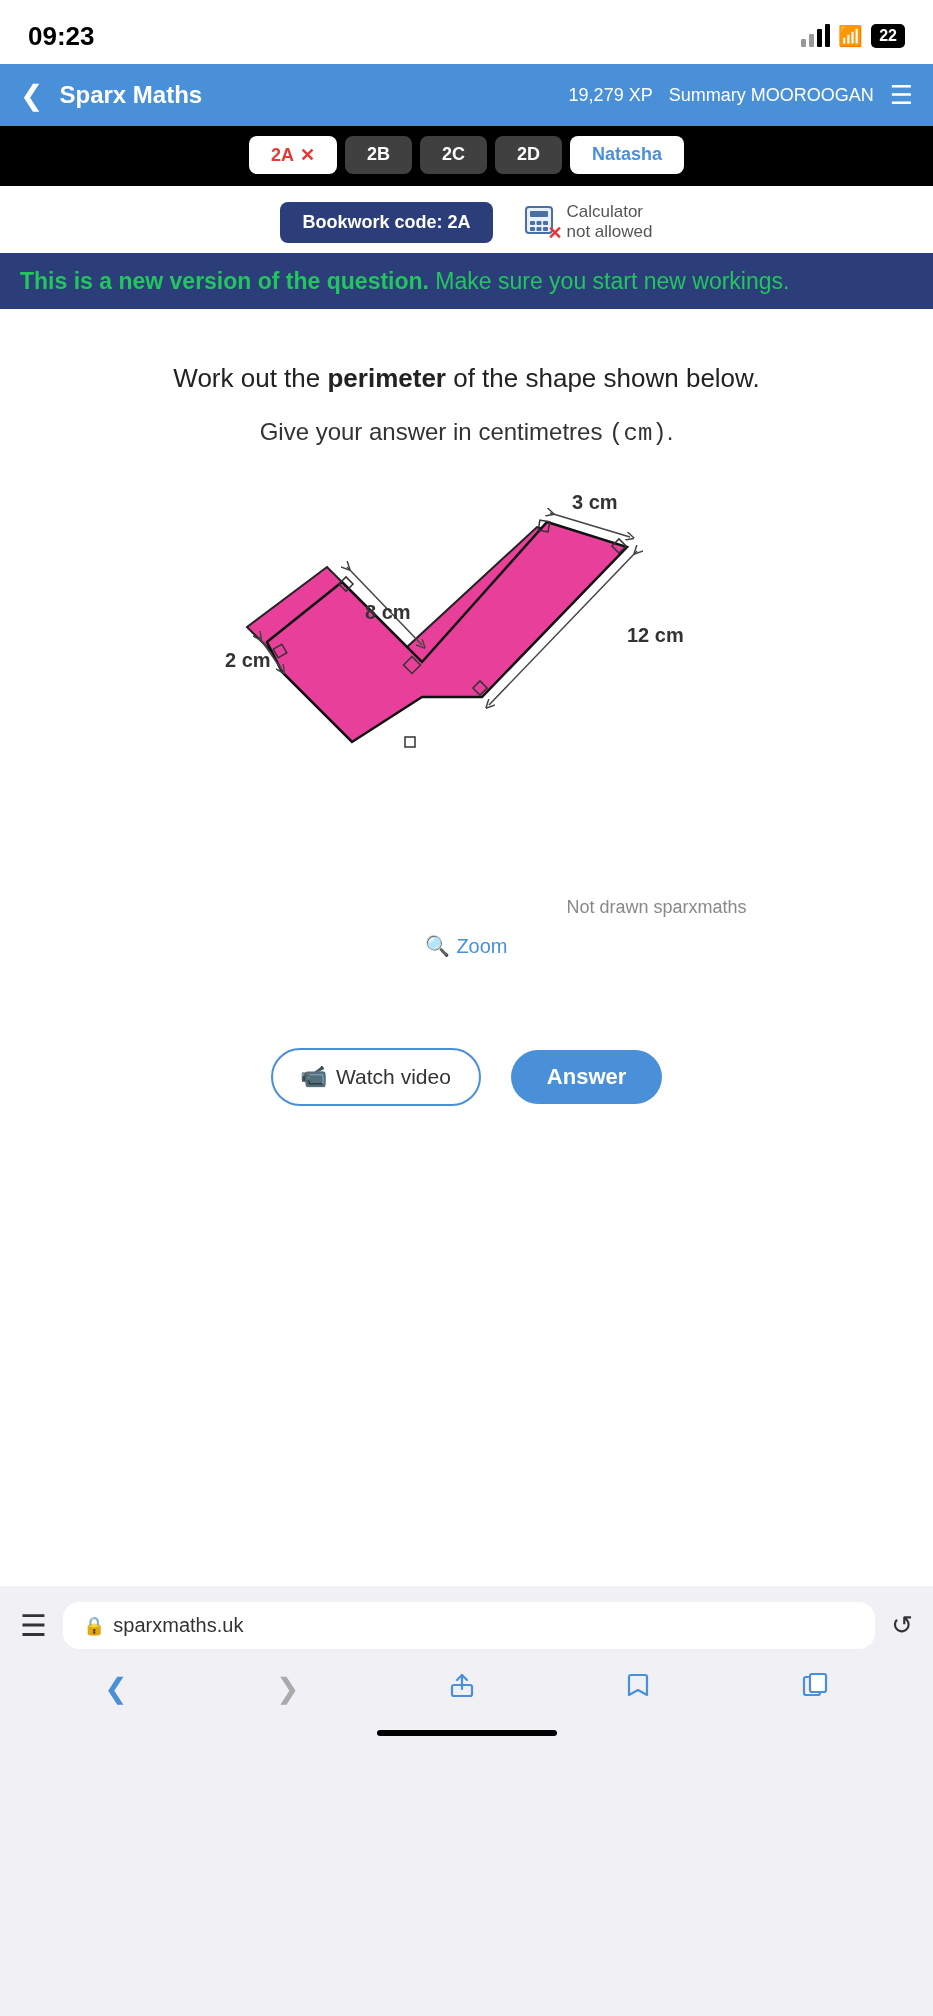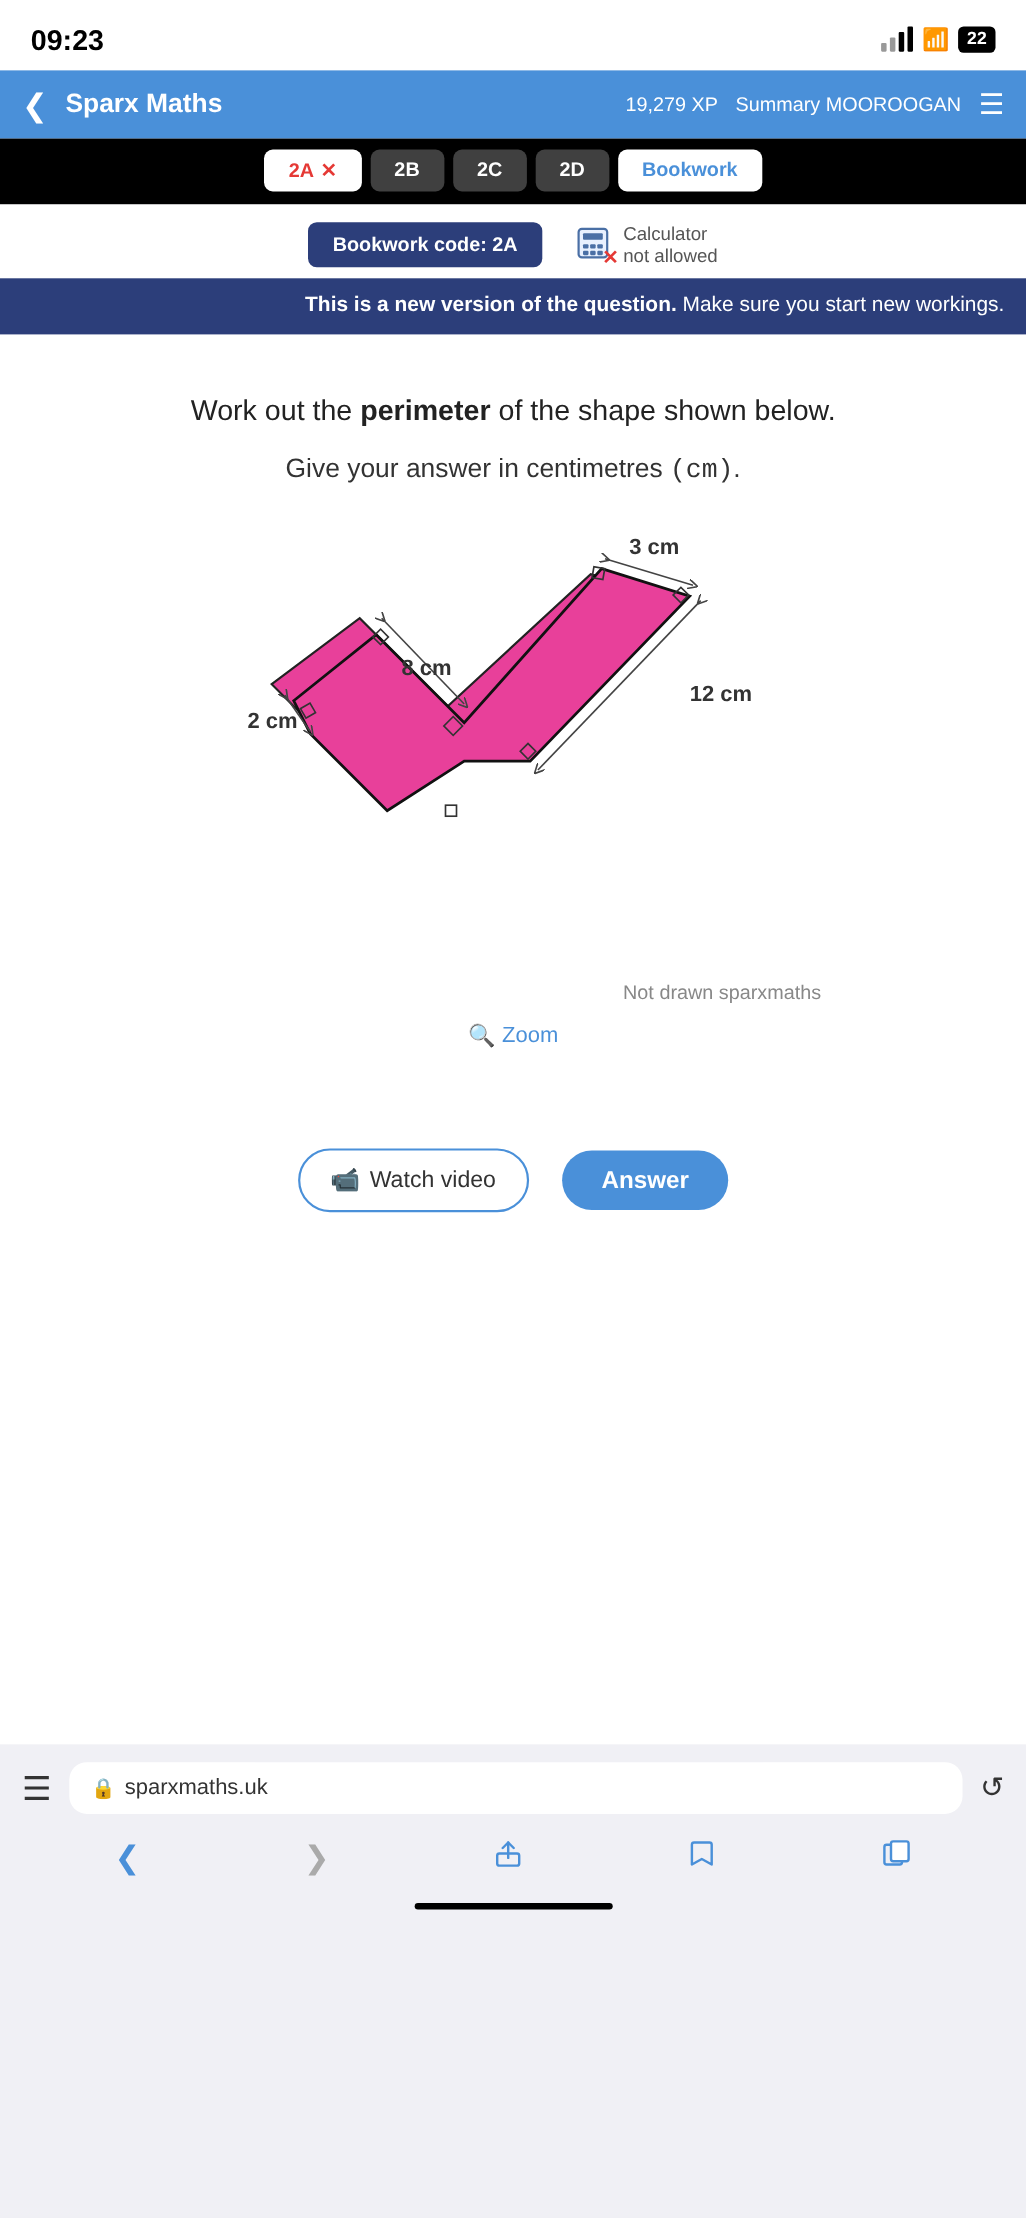--- a/index.html
+++ b/index.html
@@ -381,7 +381,7 @@
     <span>2D</span>
   </div>
   <div class="tab summary">
-    <span>Bookwork</span>
+    <span>Natasha</span>
   </div>
 </div>
 

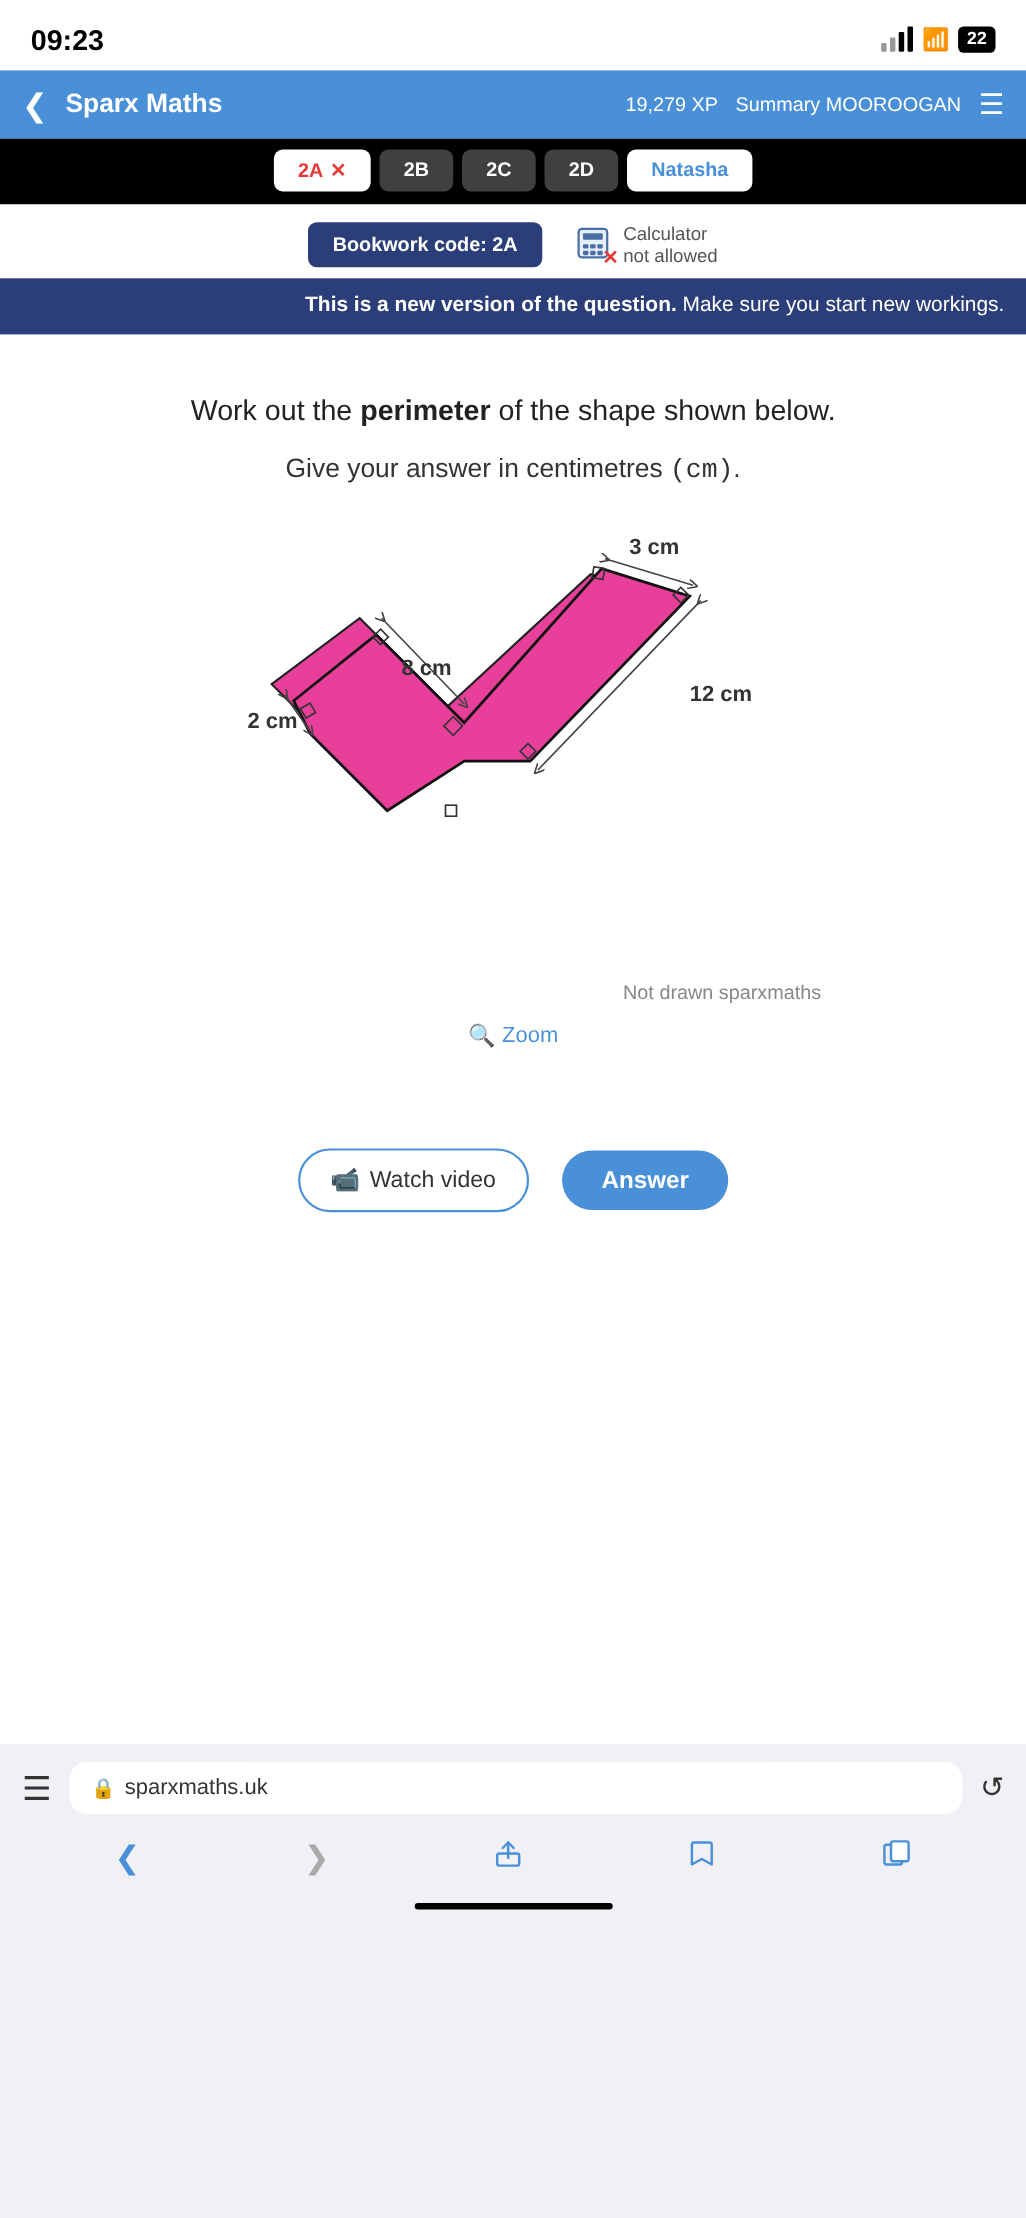--- a/index.html
+++ b/index.html
@@ -135,7 +135,7 @@
     
     .info-row {
       display: flex;
-      align-items: center;
+      align-items: flex-start;
       justify-content: center;
       gap: 30px;
       padding: 16px 20px 10px;

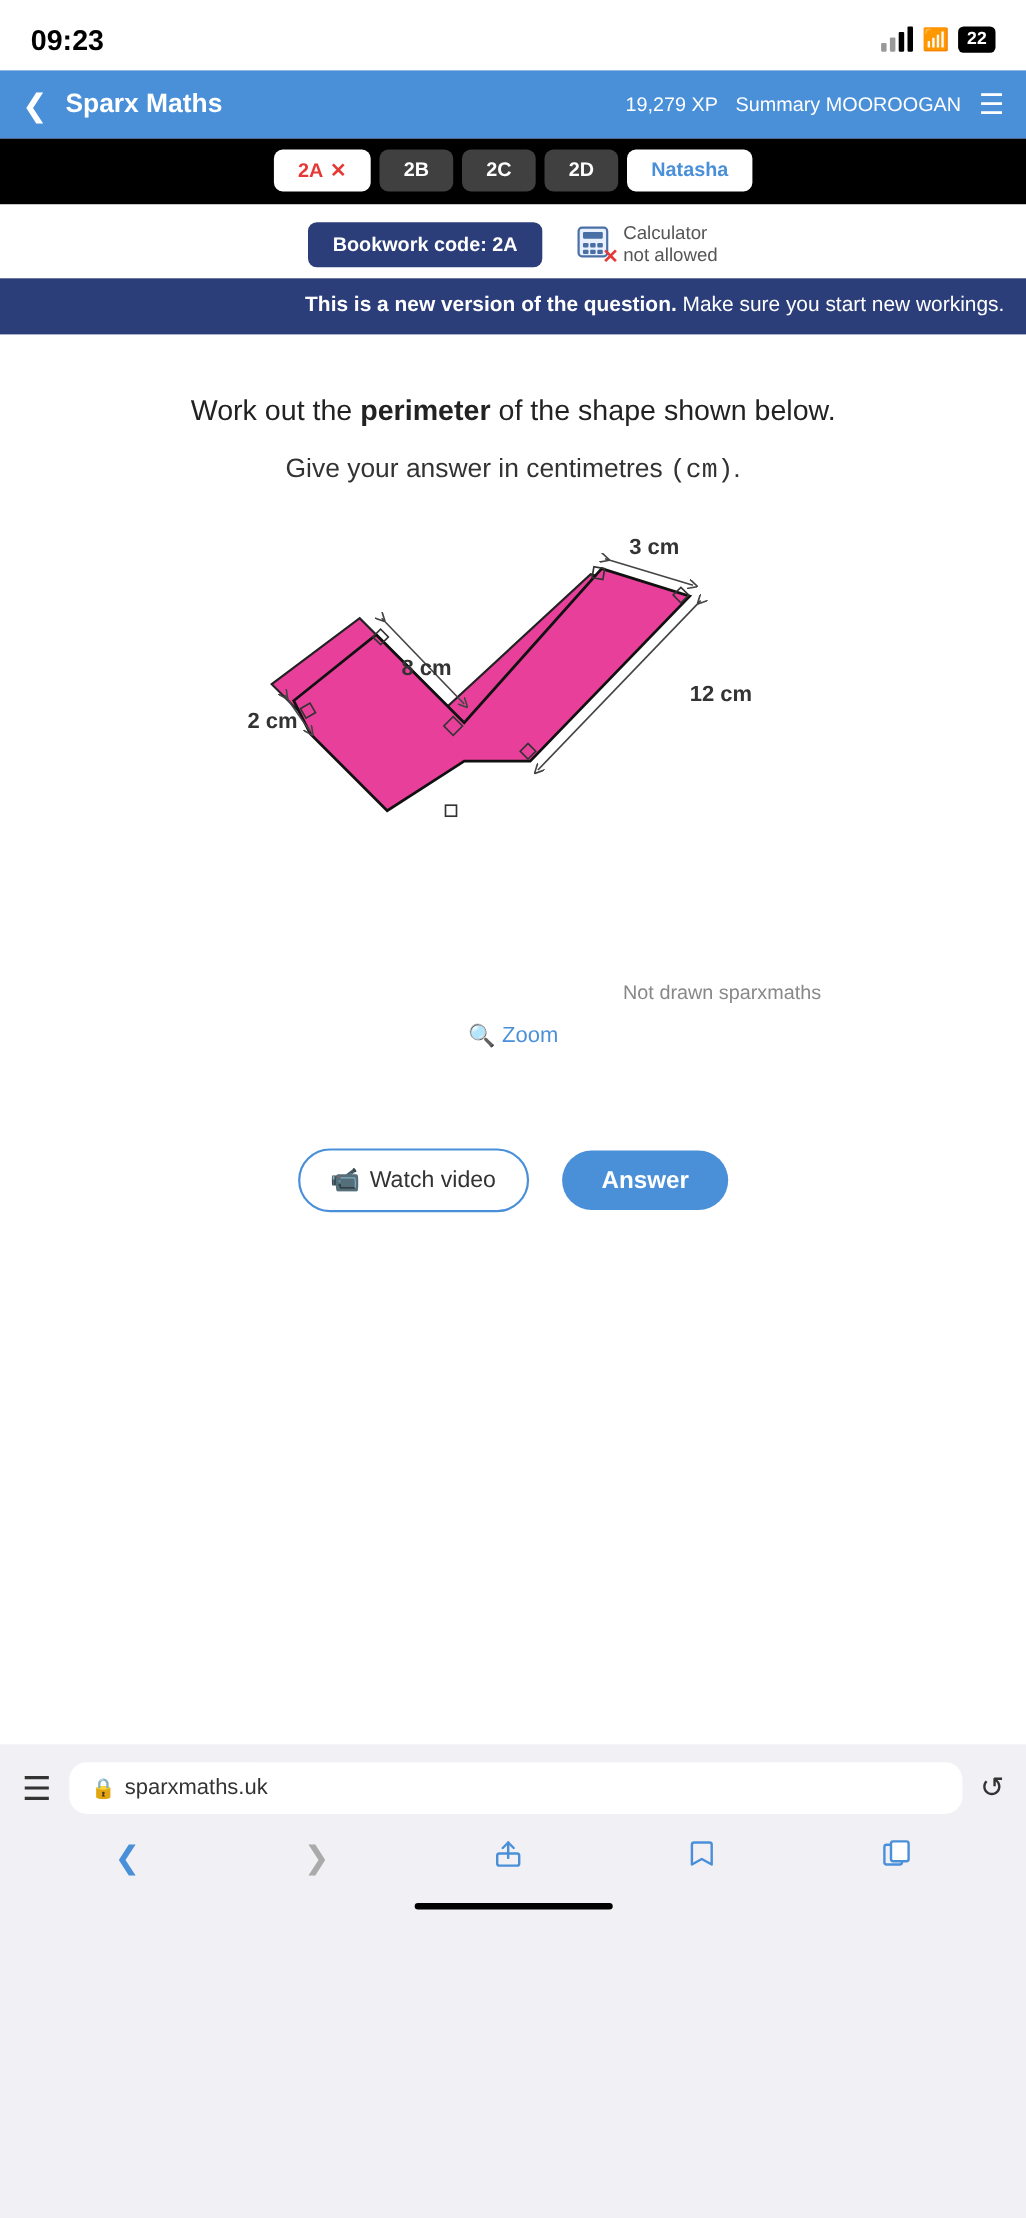--- a/index.html
+++ b/index.html
@@ -178,10 +178,10 @@
     
     .alert-banner {
       background: #2c3e7a;
-      color: #ffffff;
-      text-align: right;
+      color: #22c55e;
+      text-align: left;
       padding: 12px 20px;
-      font-size: 19px;
+      font-size: 23px;
       line-height: 1.4;
     }
     .alert-banner strong {

